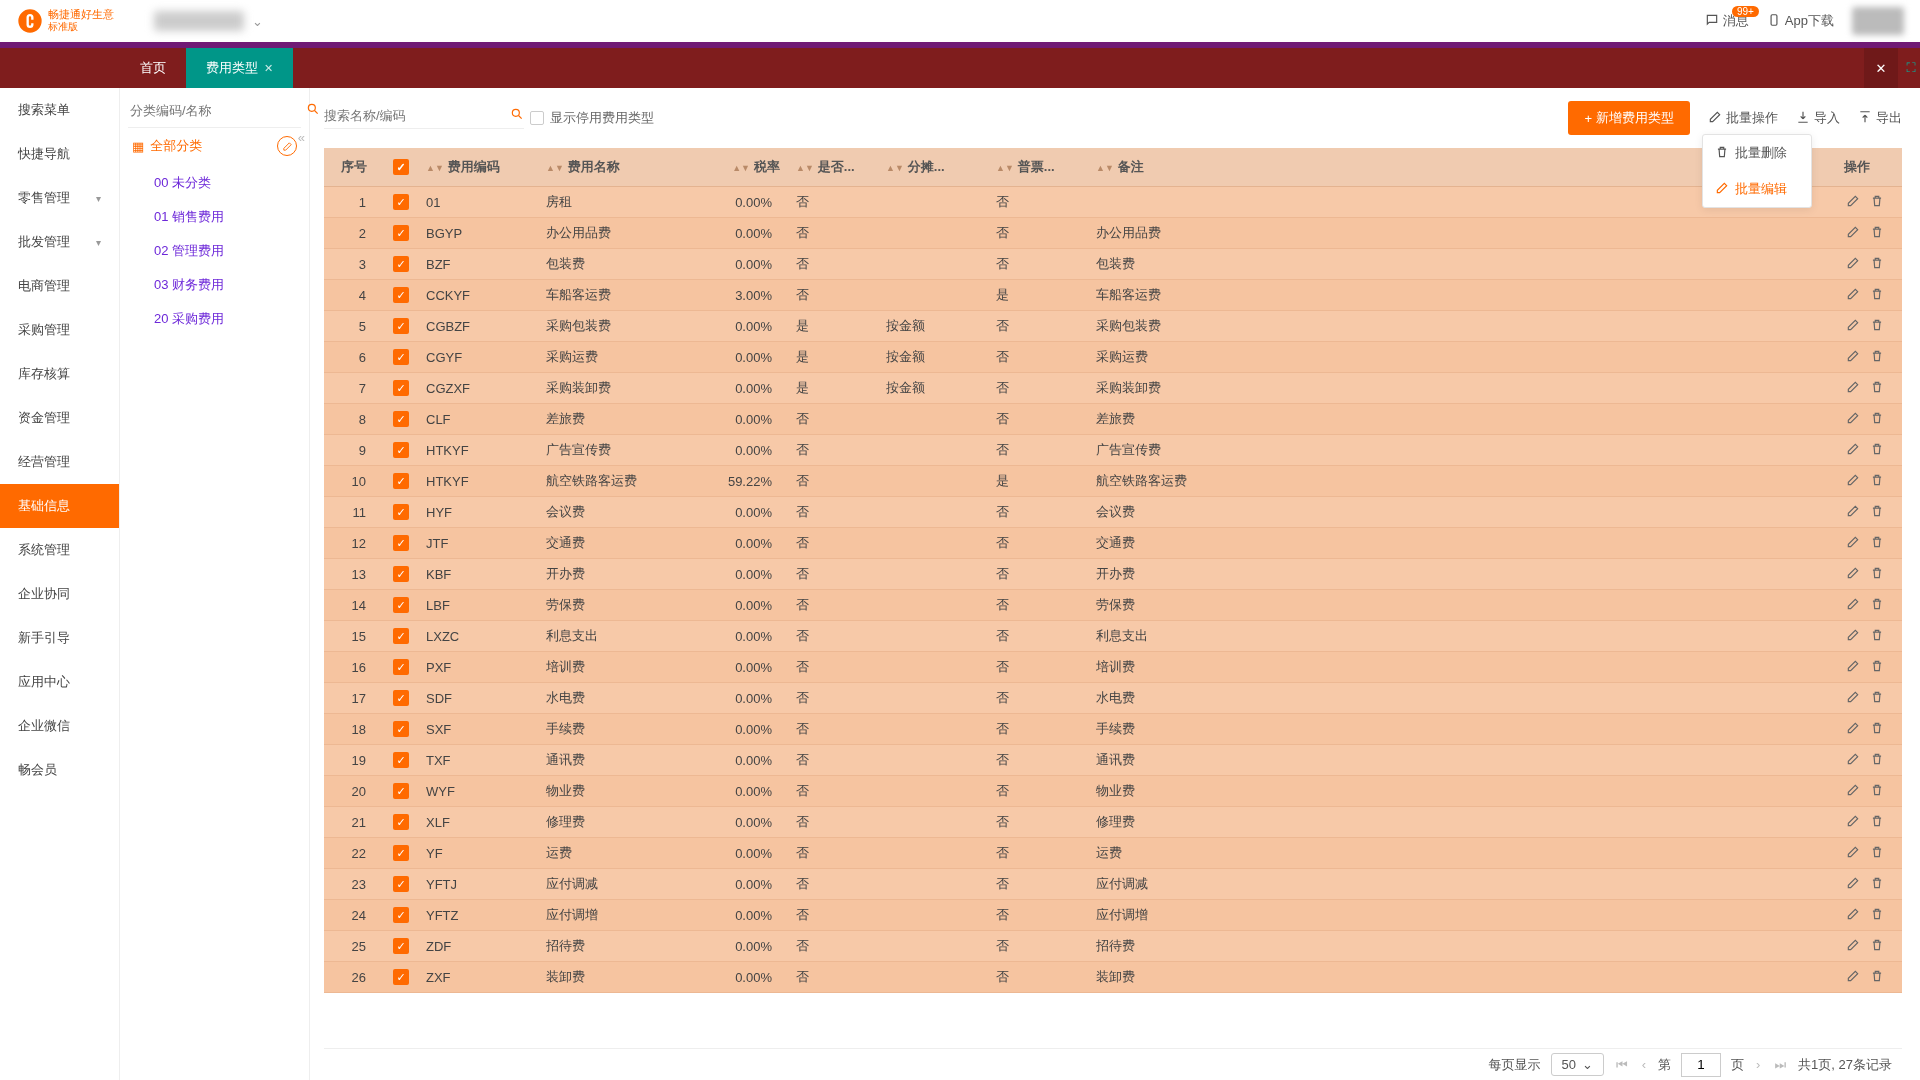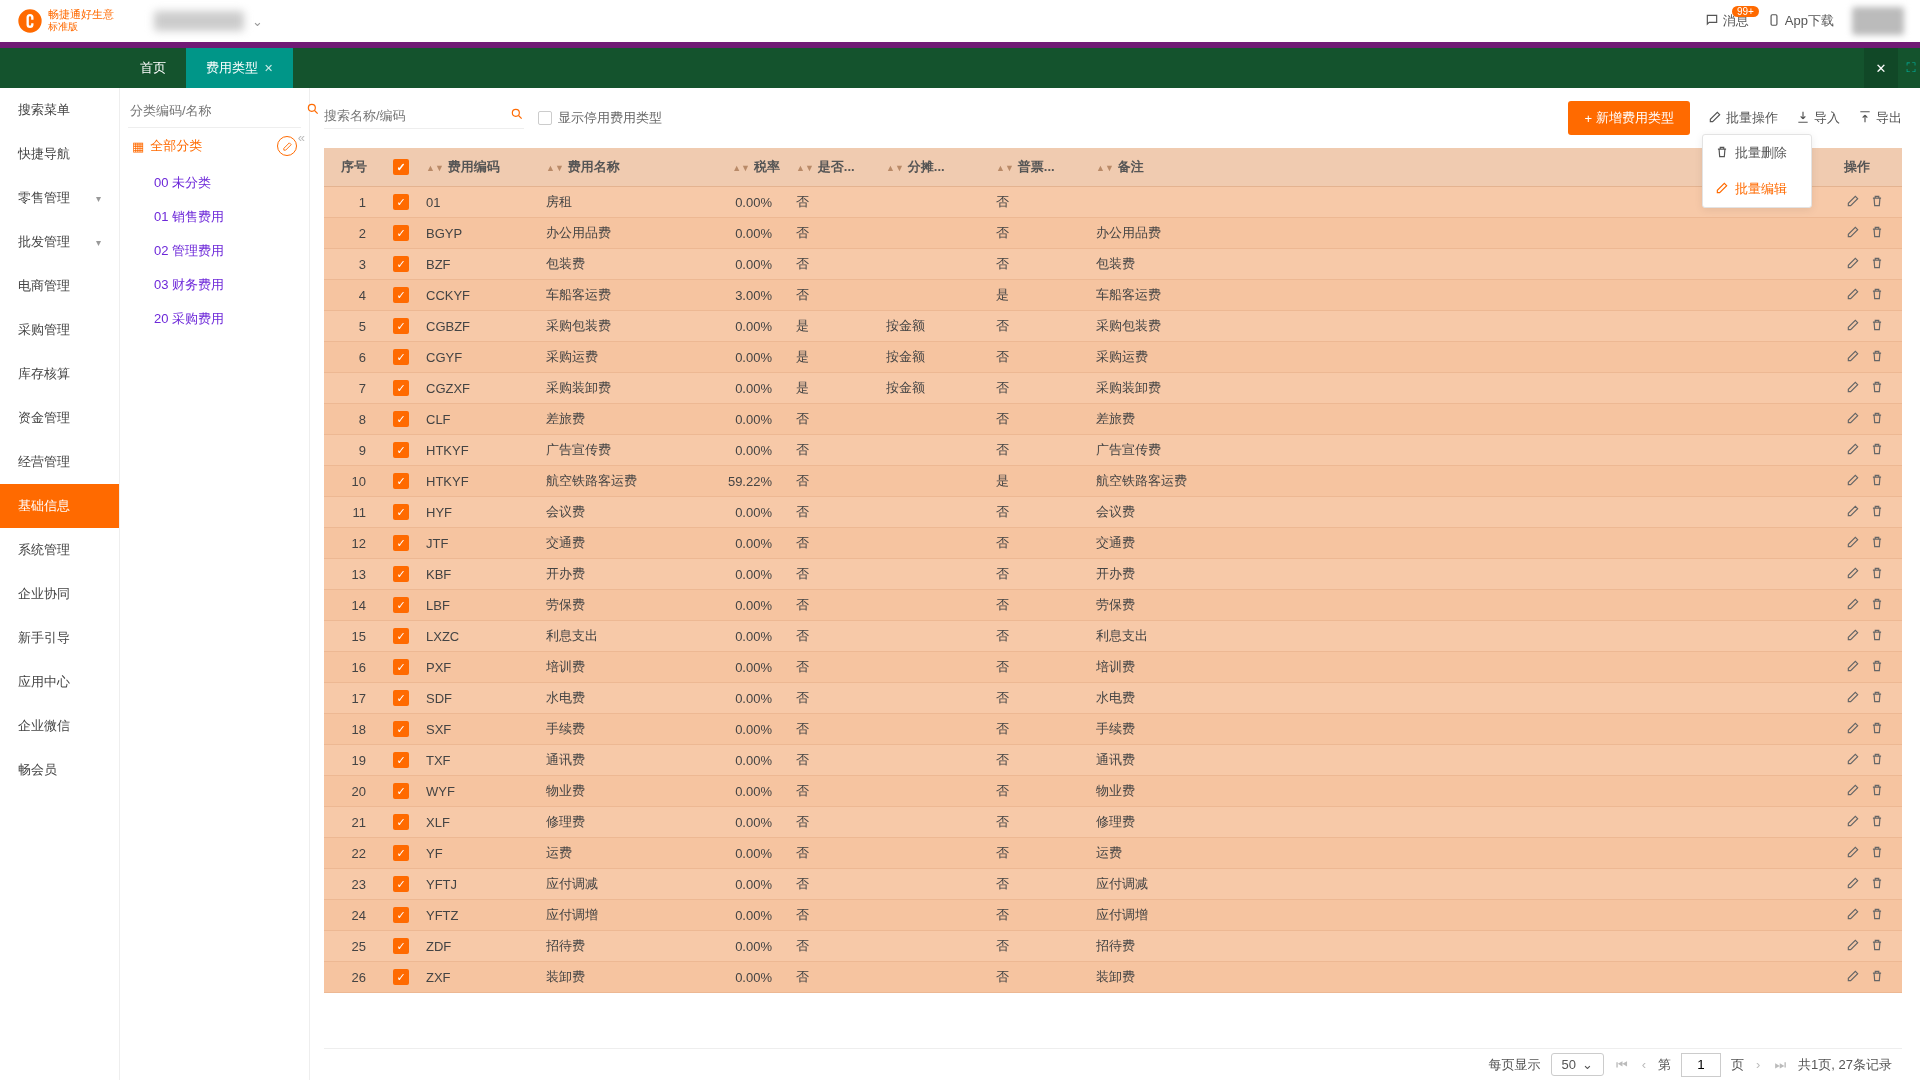--- a/index.html
+++ b/index.html
@@ -19,7 +19,7 @@
 .avatar-blur { width: 52px; height: 28px; background: #bbb; filter: blur(3px); border-radius: 3px; }
 
 
-.tab-strip { height: 40px; background: #14532d; display: flex; align-items: center; padding-left: 120px; position: relative; }
+.tab-strip { height: 40px; background: #7f1d1d; display: flex; align-items: center; padding-left: 120px; position: relative; }
 .tab { height: 40px; padding: 0 20px; display: flex; align-items: center; color: #fff; gap: 6px; cursor: pointer; }
 .tab.active { background: #009688; }
 .tab-close { font-size: 11px; opacity: .8; }

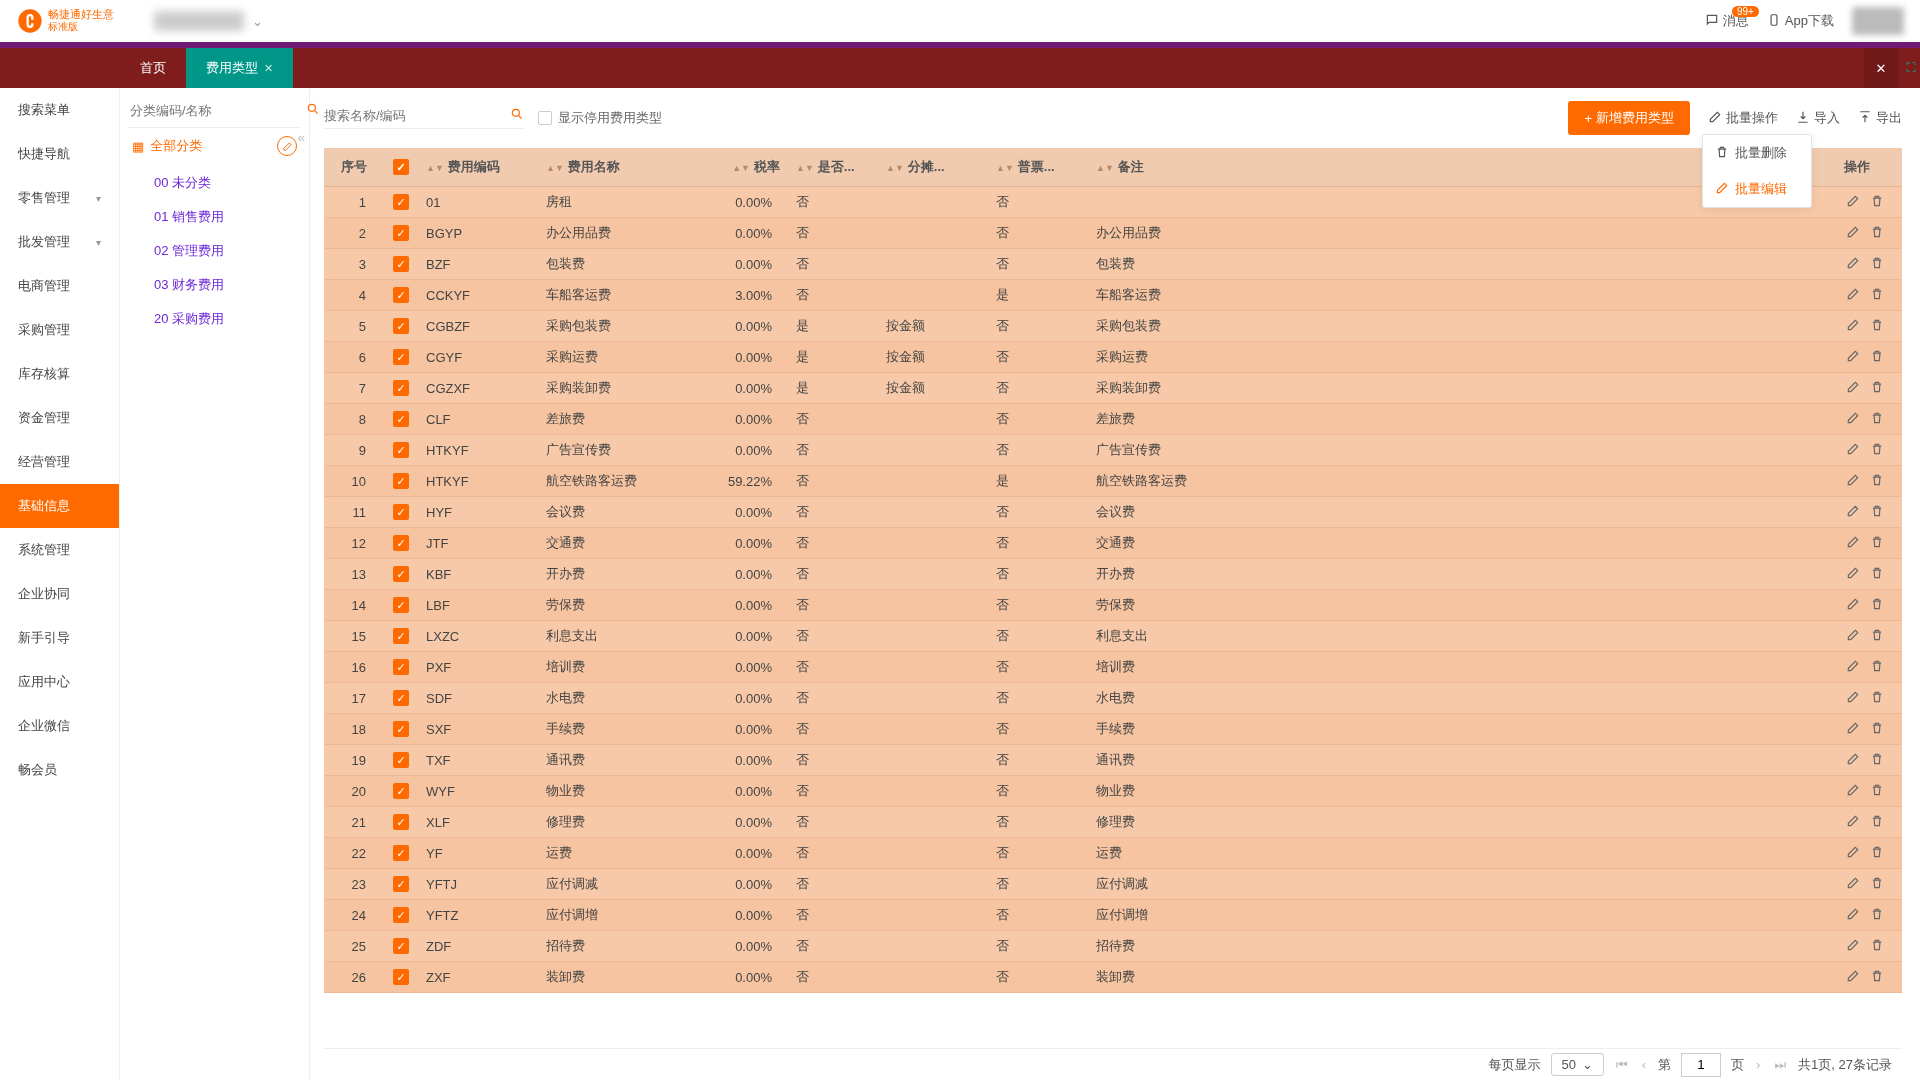--- a/index.html
+++ b/index.html
@@ -50,7 +50,7 @@
 
 
 .main-panel { flex: 1; display: flex; flex-direction: column; padding: 10px 18px 0 14px; min-width: 0; position: relative; }
-.toolbar { display: flex; align-items: center; gap: 14px; height: 40px; }
+.toolbar { display: flex; align-items: center; gap: 6px; height: 40px; }
 .search-box { display: flex; align-items: center; gap: 8px; width: 200px; border-bottom: 1px solid #eee; padding-bottom: 4px; }
 .search-box input { border: none; outline: none; flex: 1; font-size: 13px; color: #888; }
 .chk-label { display: flex; align-items: center; gap: 6px; color: #666; cursor: pointer; }

